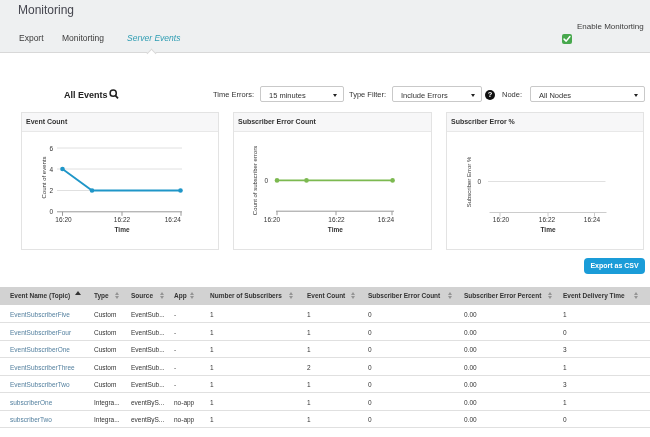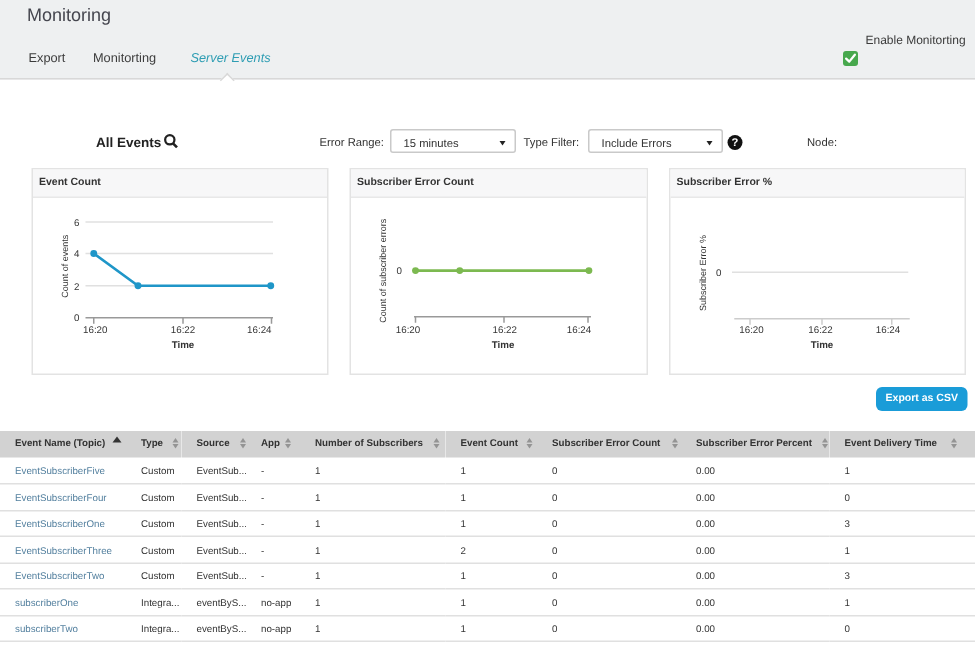--- a/index.html
+++ b/index.html
@@ -74,7 +74,7 @@
         <line x1="6.5" y1="6.7" x2="9" y2="9.3" stroke="#222" stroke-width="1.7"></line>
       </svg></div>
 
-  <div class="flabel" style="left:213px;">Error Range:</div>
+  <div class="flabel" style="left:213px;">Time Errors:</div>
   <div class="fsel" style="left:260px; width:84px;">
       <span class="st">15 minutes</span>
       <span class="caret"></span>

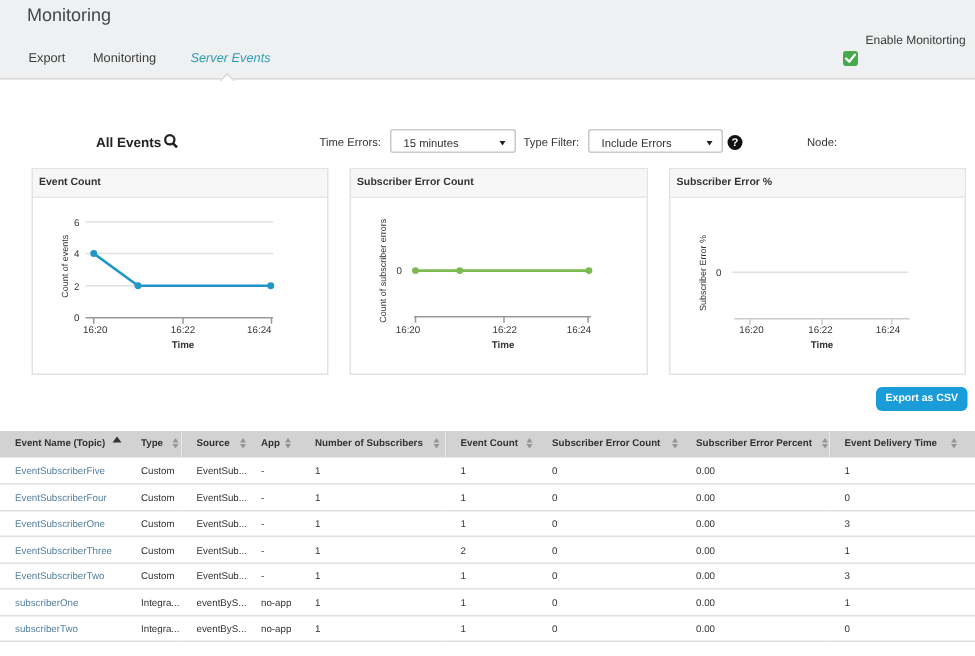--- a/index.html
+++ b/index.html
@@ -85,7 +85,7 @@
       <span class="caret"></span>
     </div>
   <div class="qmark">?</div>
-  <div class="flabel" style="left:502px;margin-left:36px;">Node:</div>
+  <div class="flabel" style="left:502px;">Node:</div>
 
   <div class="panel" id="p1">
     <div class="phead">Event Count</div>

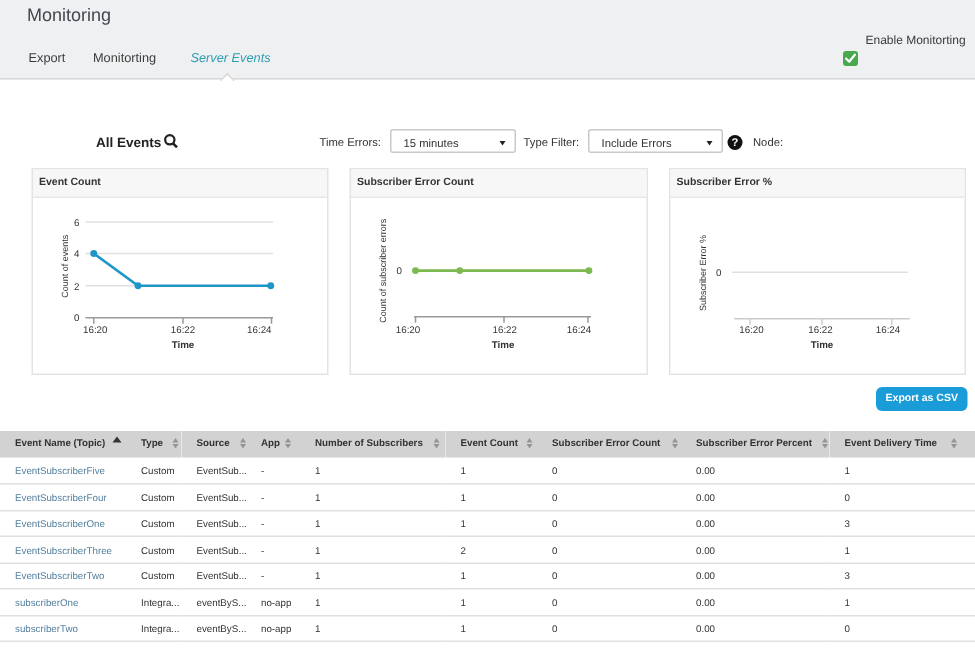--- a/index.html
+++ b/index.html
@@ -86,6 +86,10 @@
     </div>
   <div class="qmark">?</div>
   <div class="flabel" style="left:502px;">Node:</div>
+  <div class="fsel" style="left:530px; width:115px;">
+      <span class="st">All Nodes</span>
+      <span class="caret"></span>
+    </div>
 
   <div class="panel" id="p1">
     <div class="phead">Event Count</div>

